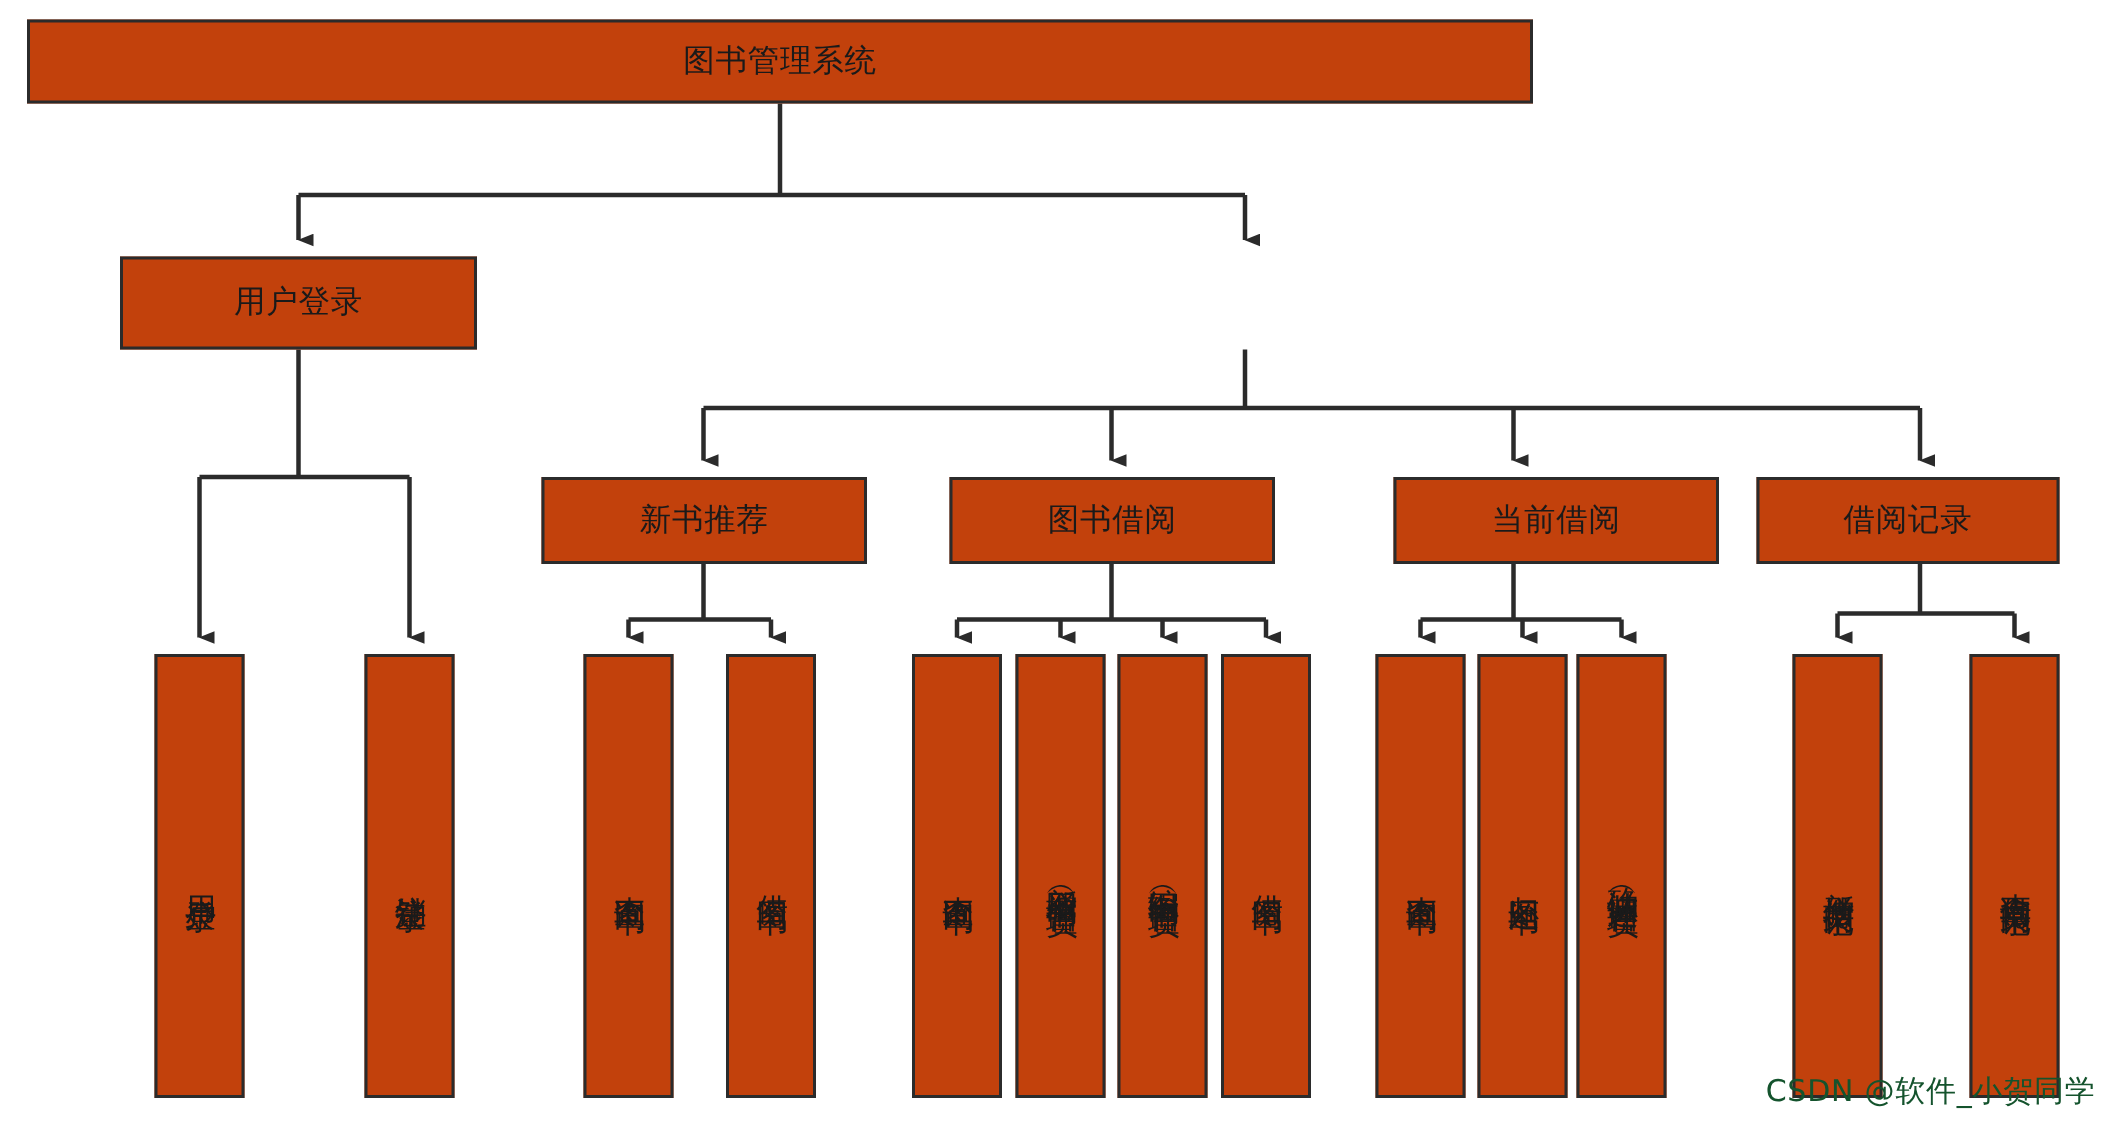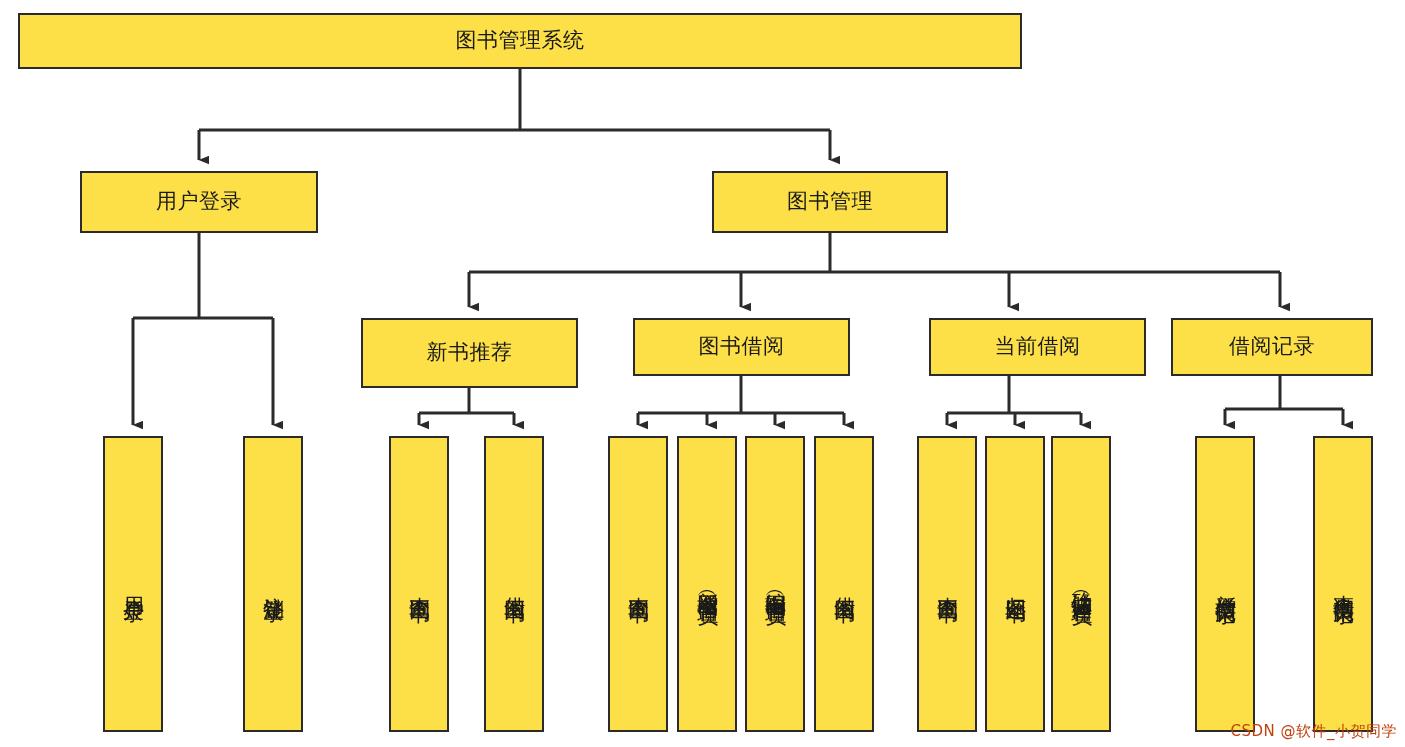--- a/index.html
+++ b/index.html
@@ -30,7 +30,7 @@
     position: absolute;
     box-sizing: border-box;
     border: 2.5px solid #2b2b2b;
-    background: #fde047;
+    background: #c2410c;
     display: flex;
     align-items: center;
     justify-content: center;

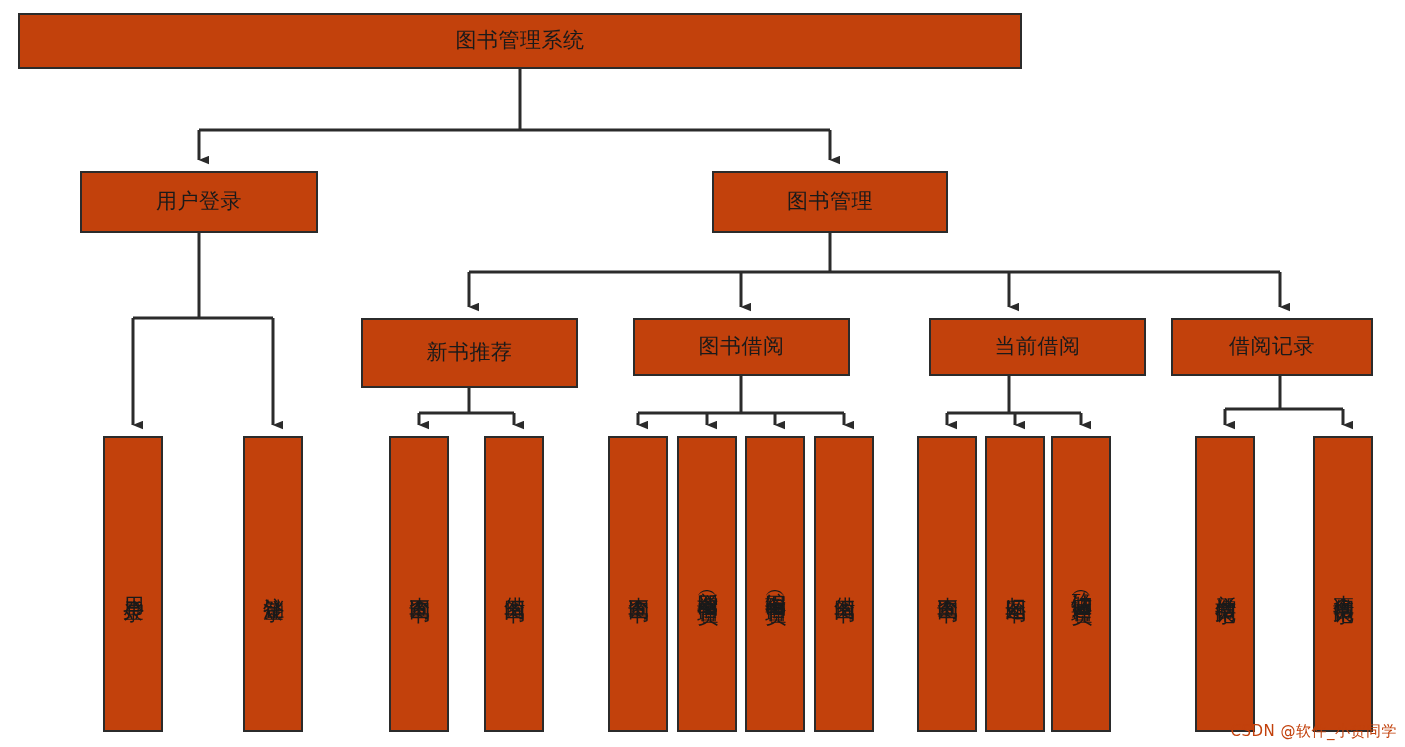--- a/index.html
+++ b/index.html
@@ -136,9 +136,6 @@
   <div class="node-box" style="left:80px; top:171px; width:238px; height:62px;">
     <span class="node-label-h">用户登录</span>
   </div>
-  <div class="node-box" style="left:712px; top:171px; width:236px; height:62px;">
-    <span class="node-label-h">图书管理</span>
-  </div>
 
   <div class="node-box" style="left:361px; top:318px; width:217px; height:70px;">
     <span class="node-label-h">新书推荐</span>

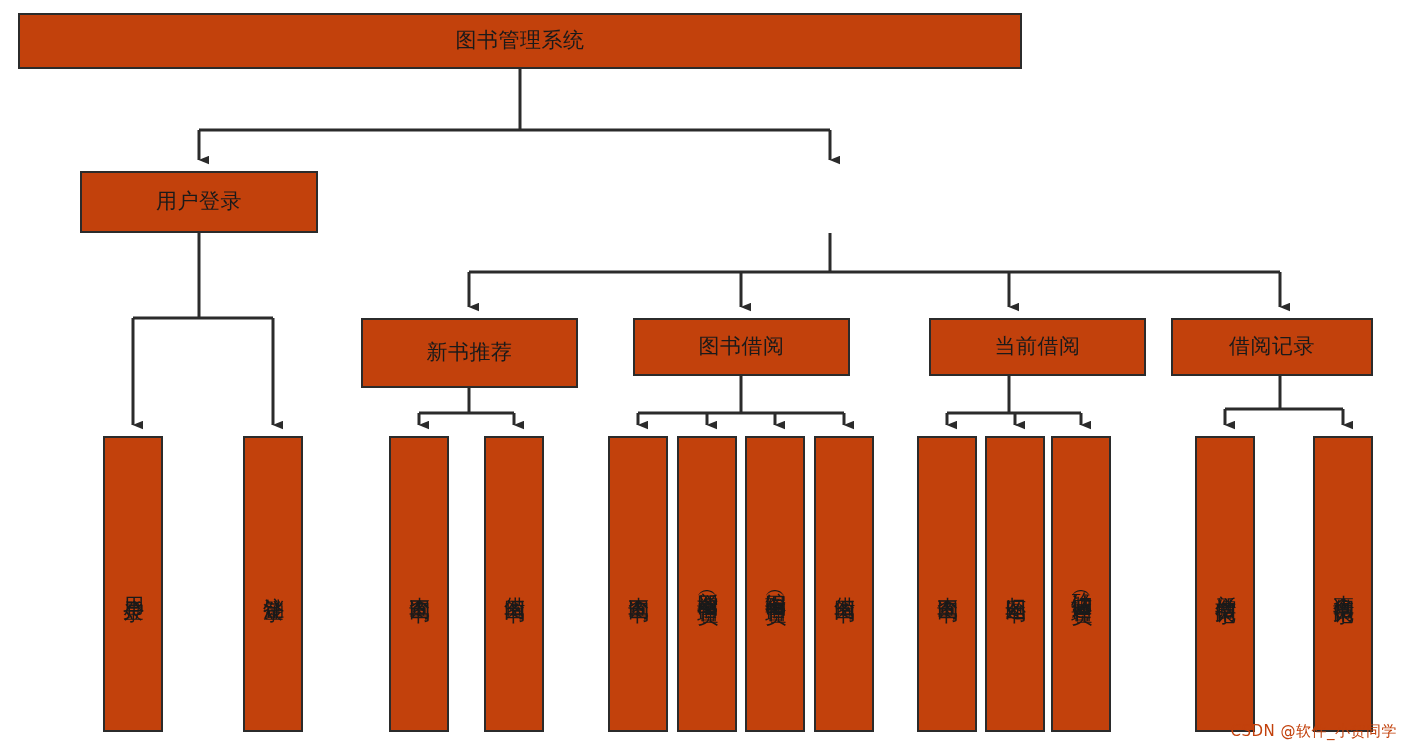--- a/index.html
+++ b/index.html
@@ -137,7 +137,7 @@
     <span class="node-label-h">用户登录</span>
   </div>
 
-  <div class="node-box" style="left:361px; top:318px; width:217px; height:70px;">
+  <div class="node-box" style="left:361px; top:318px; width:217px; height:58px;">
     <span class="node-label-h">新书推荐</span>
   </div>
   <div class="node-box" style="left:633px; top:318px; width:217px; height:58px;">

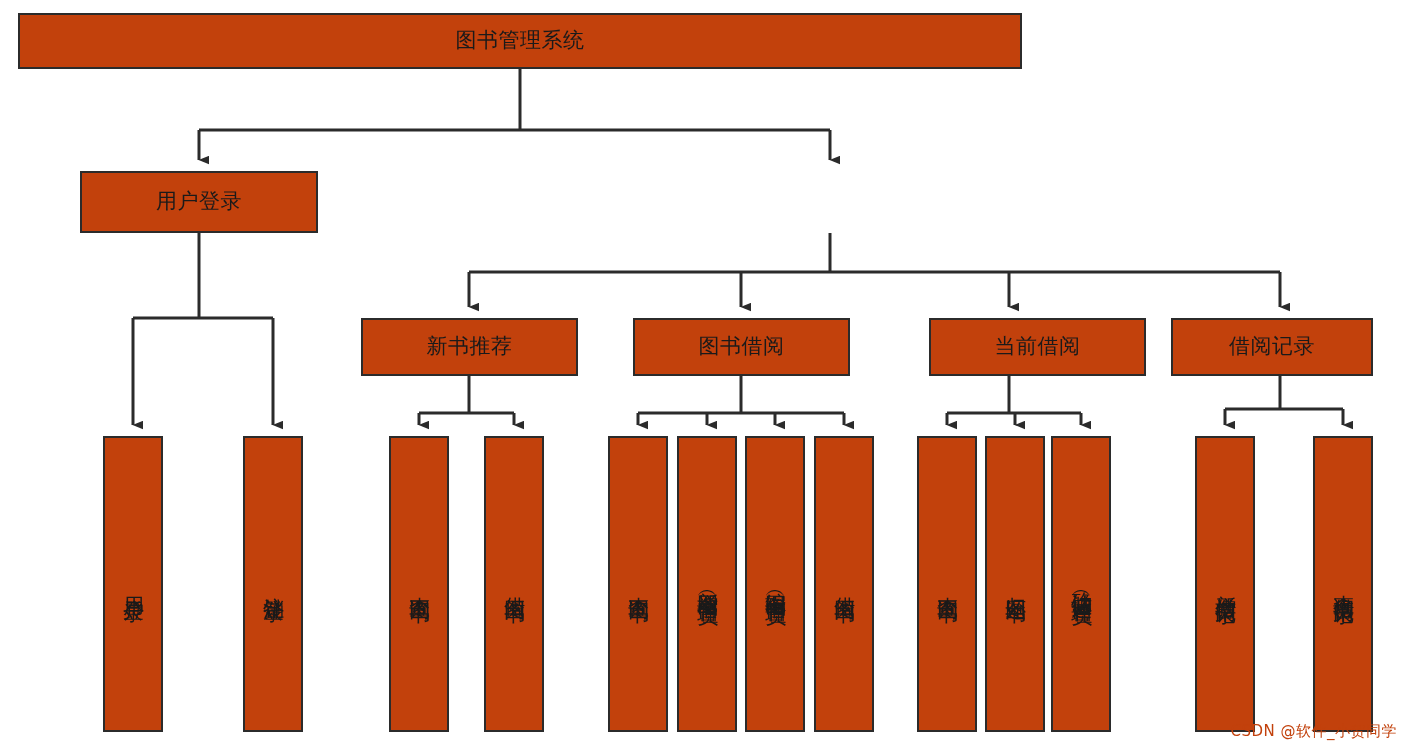--- a/index.html
+++ b/index.html
@@ -54,8 +54,8 @@
     position: absolute;
     right: 8px;
     bottom: 6px;
-    font-size: 15px;
-    color: #c2410c;
+    font-size: 20px;
+    color: #14532d;
     letter-spacing: 0.5px;
     white-space: nowrap;
     pointer-events: none;

